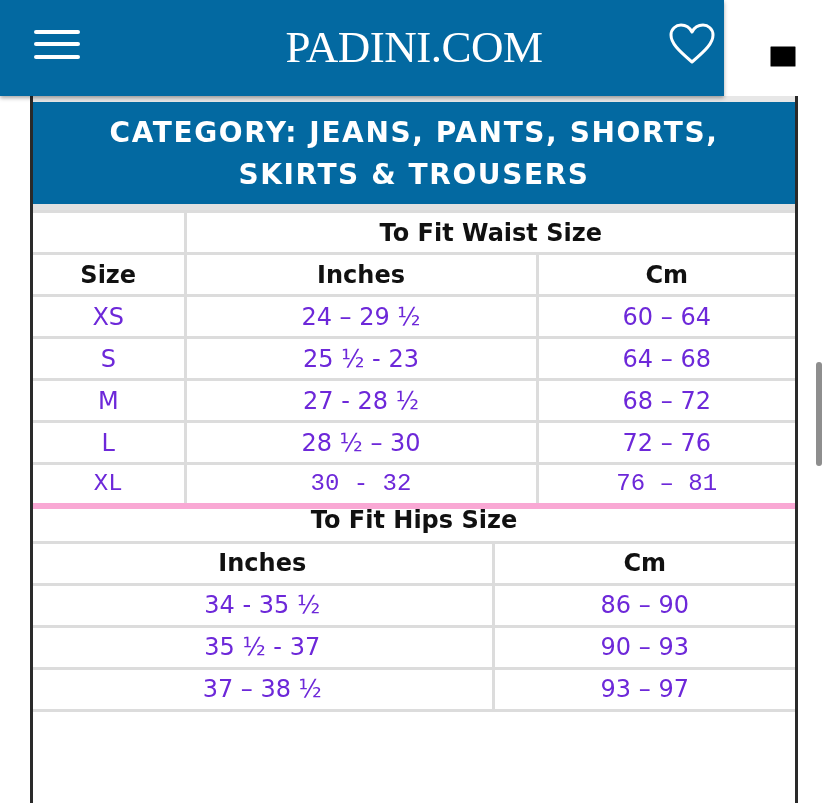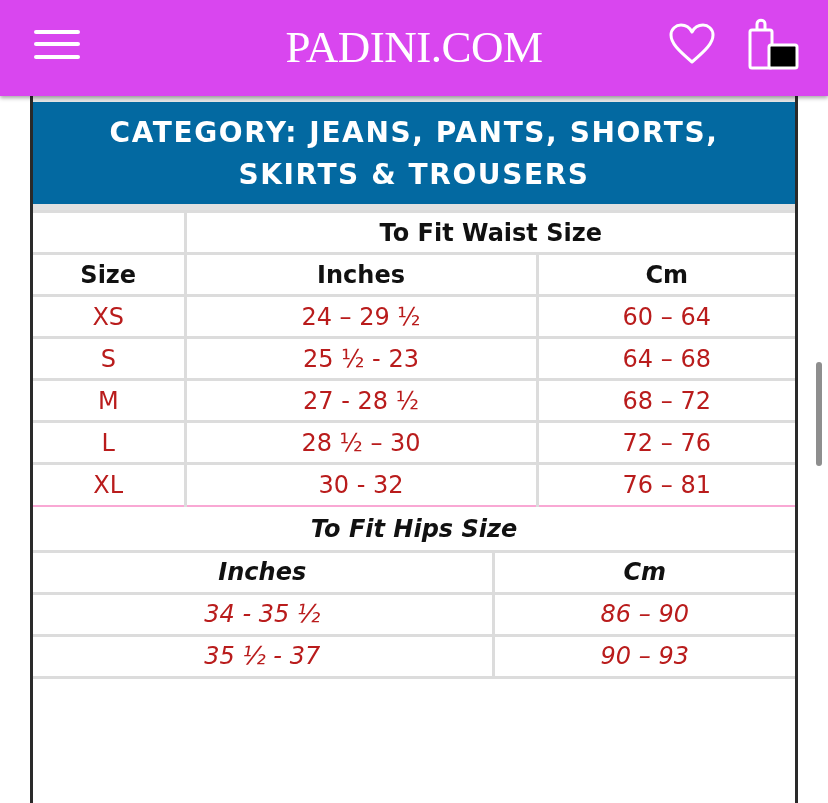--- a/index.html
+++ b/index.html
@@ -7,8 +7,8 @@
     body { position: relative; font-family: "DejaVu Sans", sans-serif; color: #111; }
 
     .topbar {
-      position: absolute; left: 0; top: 0; width: 828px; height: 96px;
-      background: #d946ef; z-index: 5;
+      position: absolute; left: 0; top: 0; width: 724px; height: 96px;
+      background: #0369a1; z-index: 5;
       box-shadow: 0 2px 4px rgba(0,0,0,0.35);
     }
     .hamburger { position: absolute; left: 34px; top: 29px; width: 46px; height: 32px; cursor: pointer; }

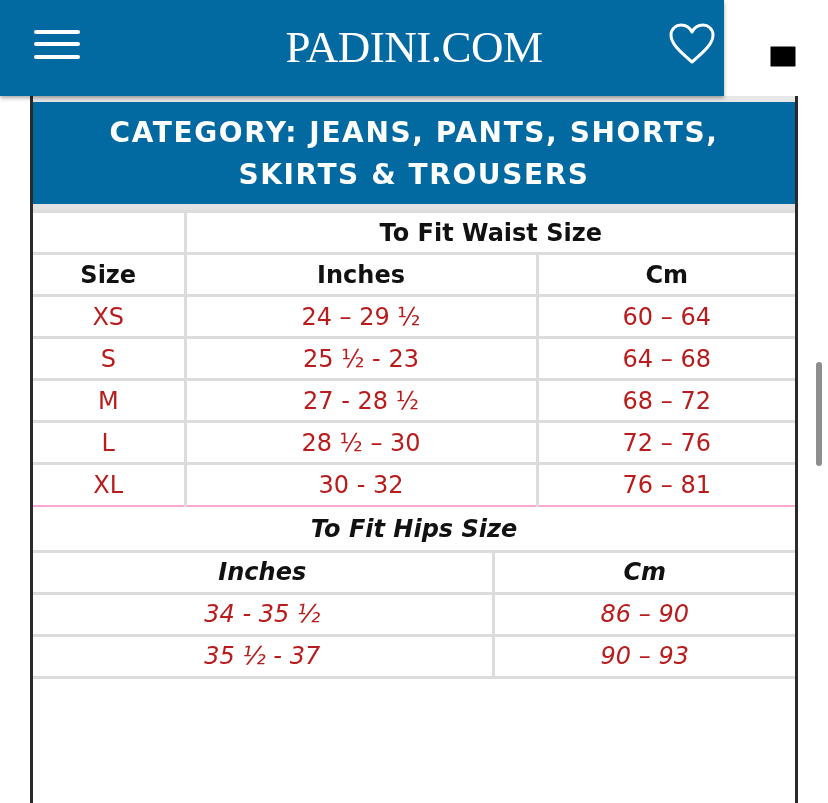--- a/index.html
+++ b/index.html
@@ -48,7 +48,7 @@
     table { position: absolute; left: 0; border-collapse: collapse; width: 762px; table-layout: fixed; }
     td, th { border: 3px solid #dcdcdc; height: 42px; text-align: center; vertical-align: middle; }
     th { font-family: "DejaVu Sans", sans-serif; font-weight: bold; font-size: 24px; color: #111; }
-    td { font-family: "DejaVu Sans", sans-serif; font-weight: normal; font-size: 24px; color: #b91c1c; }
+    td { font-family: "DejaVu Sans", sans-serif; font-weight: normal; font-size: 24px; color: #6d28d9; }
     tr > *:first-child { border-left: none; }
     tr > *:last-child { border-right: none; }
 

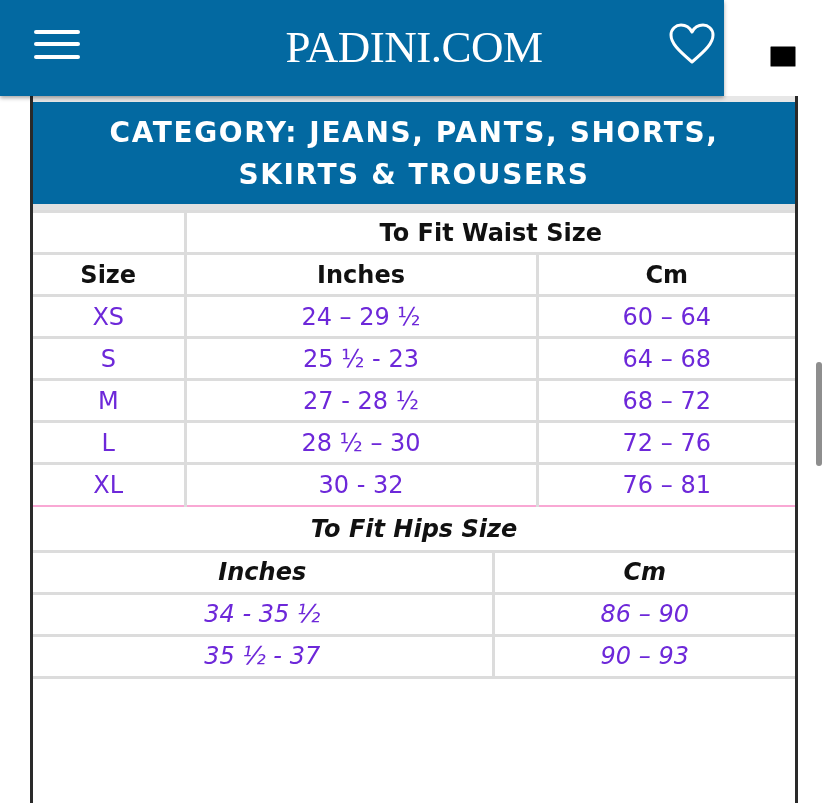--- a/index.html
+++ b/index.html
@@ -56,7 +56,7 @@
     .waist col.c1 { width: 152px; }
     .waist col.c2 { width: 352px; }
     .waist col.c3 { width: 258px; }
-    .waist tr:last-child td { border-bottom: 2px solid #f9a8d4; }
+    .waist tr:last-child td { border-bottom: 6px solid #f9a8d4; font-family: Liberation Mono, monospace; }
 
     .hips { top: 413px; font-style: italic; }
     .hips col.c1 { width: 460px; }

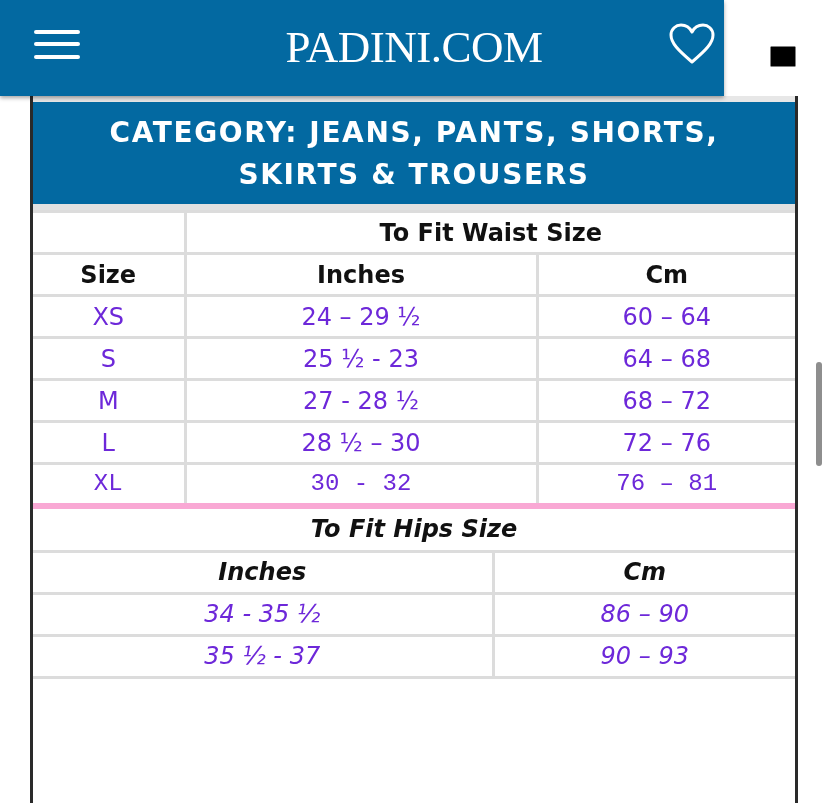--- a/index.html
+++ b/index.html
@@ -58,7 +58,7 @@
     .waist col.c3 { width: 258px; }
     .waist tr:last-child td { border-bottom: 6px solid #f9a8d4; font-family: Liberation Mono, monospace; }
 
-    .hips { top: 413px; font-style: italic; }
+    .hips { top: 404px; }
     .hips col.c1 { width: 460px; }
     .hips col.c2 { width: 302px; }
     .hips tr:first-child th { border-top: none; }

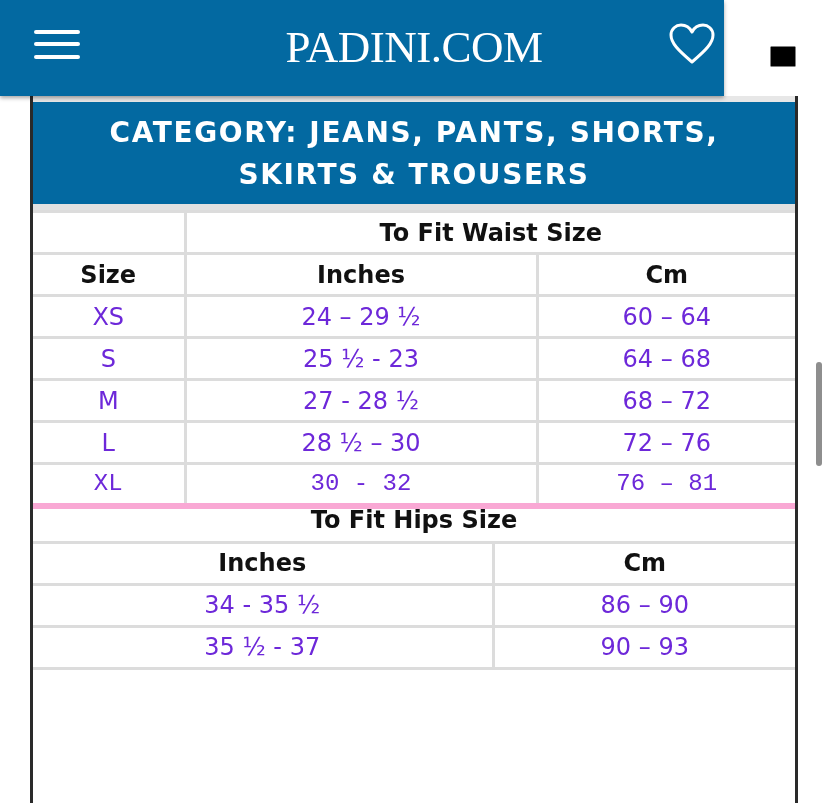--- a/index.html
+++ b/index.html
@@ -154,6 +154,10 @@
       <td>35 ½  - 37</td>
       <td>90 – 93</td>
     </tr>
+    <tr>
+      <td>37 – 38 ½</td>
+      <td>93 – 97</td>
+    </tr>
   </tbody>
     </table>
 </section>

